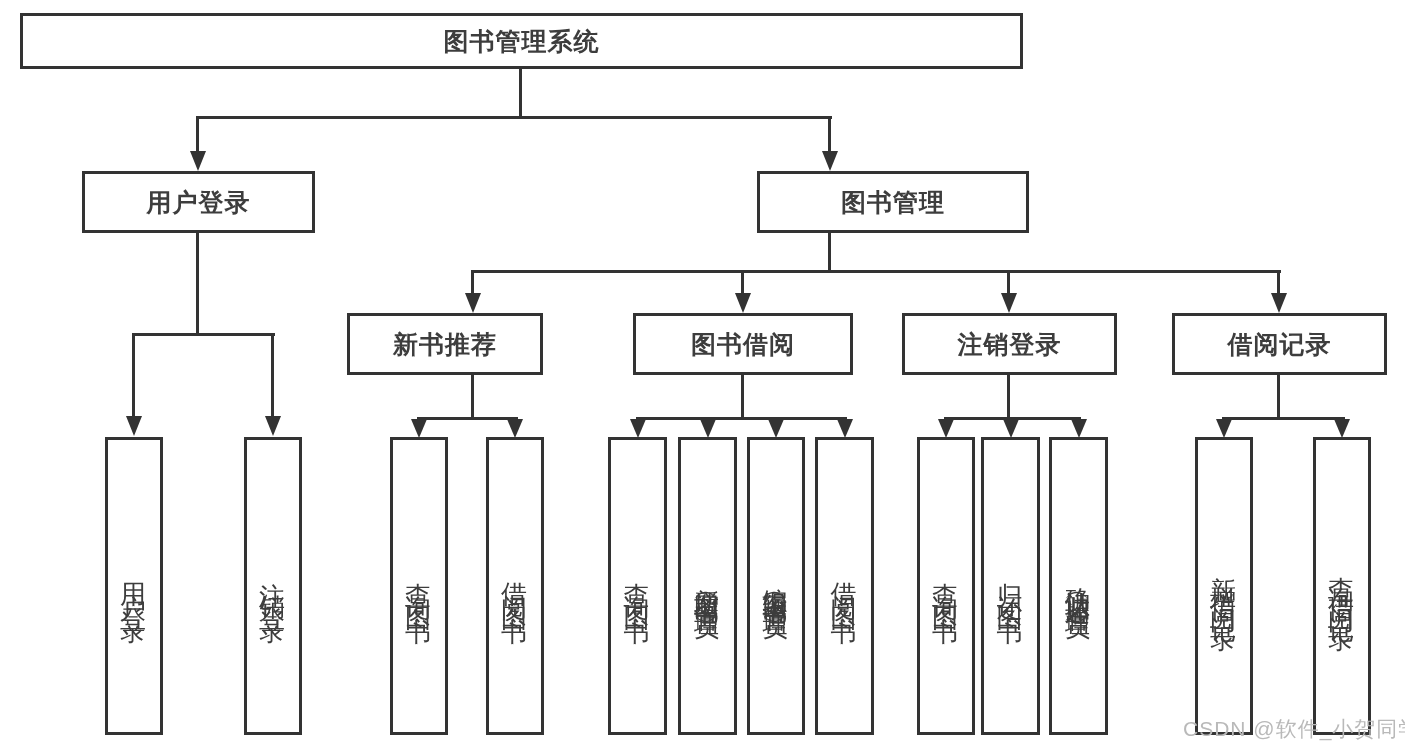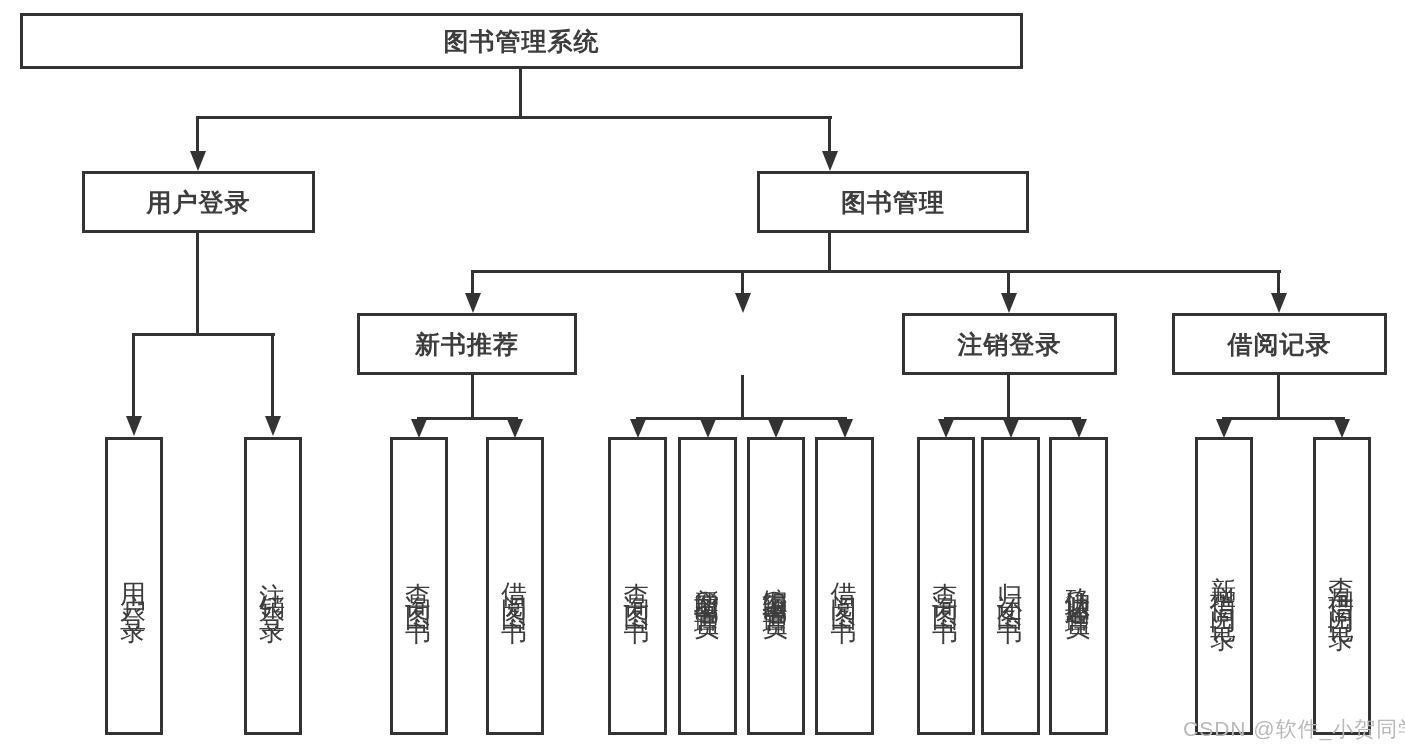--- a/index.html
+++ b/index.html
@@ -90,7 +90,7 @@
     <span>图书管理</span>
   </div>
 
-  <div class="node node-h" style="left:357px;top:313px;width:220px;height:62px;">
+  <div class="node node-h" style="left:347px;top:313px;width:196px;height:62px;">
     <span>新书推荐</span>
   </div>
   <div class="node node-h" style="left:902px;top:313px;width:215px;height:62px;">

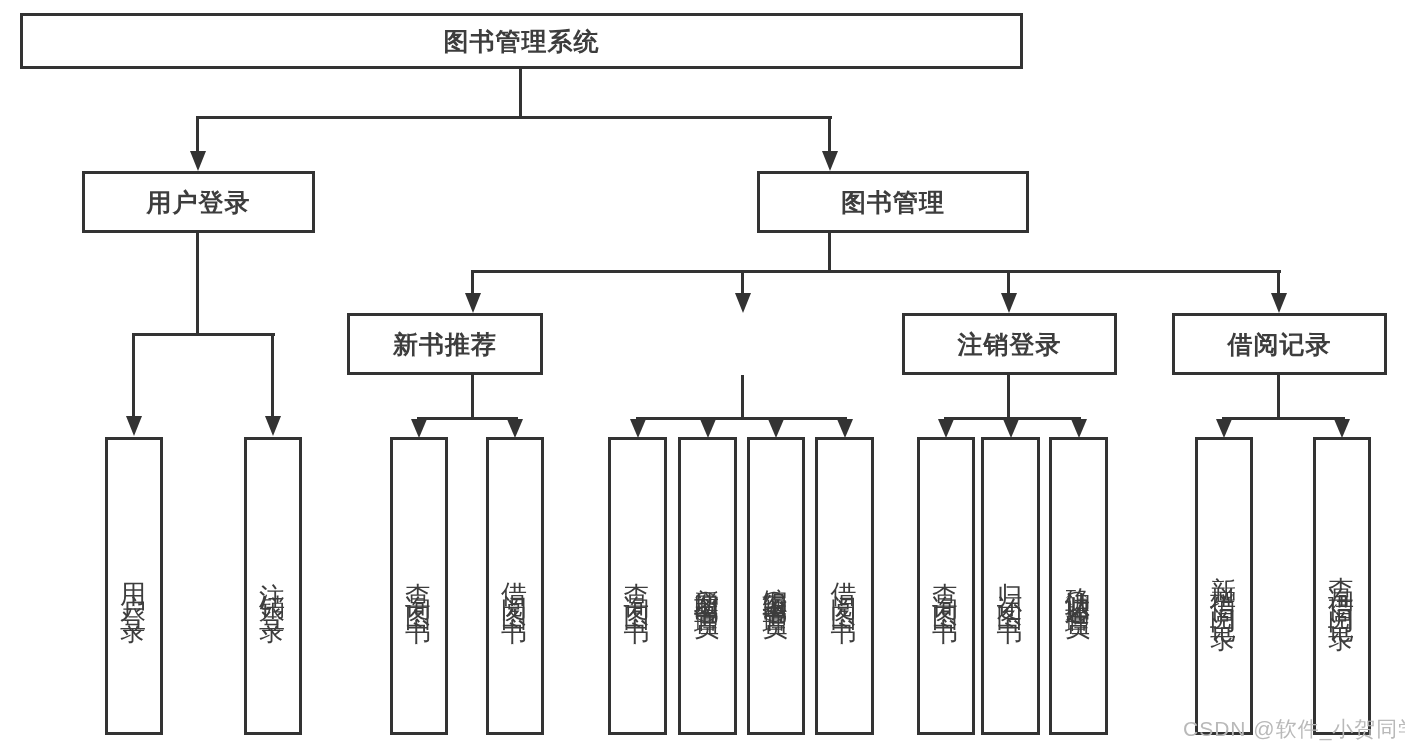--- a/index.html
+++ b/index.html
@@ -93,6 +93,9 @@
   <div class="node node-h" style="left:347px;top:313px;width:196px;height:62px;">
     <span>新书推荐</span>
   </div>
+  <div class="node node-h" style="left:633px;top:313px;width:220px;height:62px;">
+    <span>图书借阅</span>
+  </div>
   <div class="node node-h" style="left:902px;top:313px;width:215px;height:62px;">
     <span>注销登录</span>
   </div>

